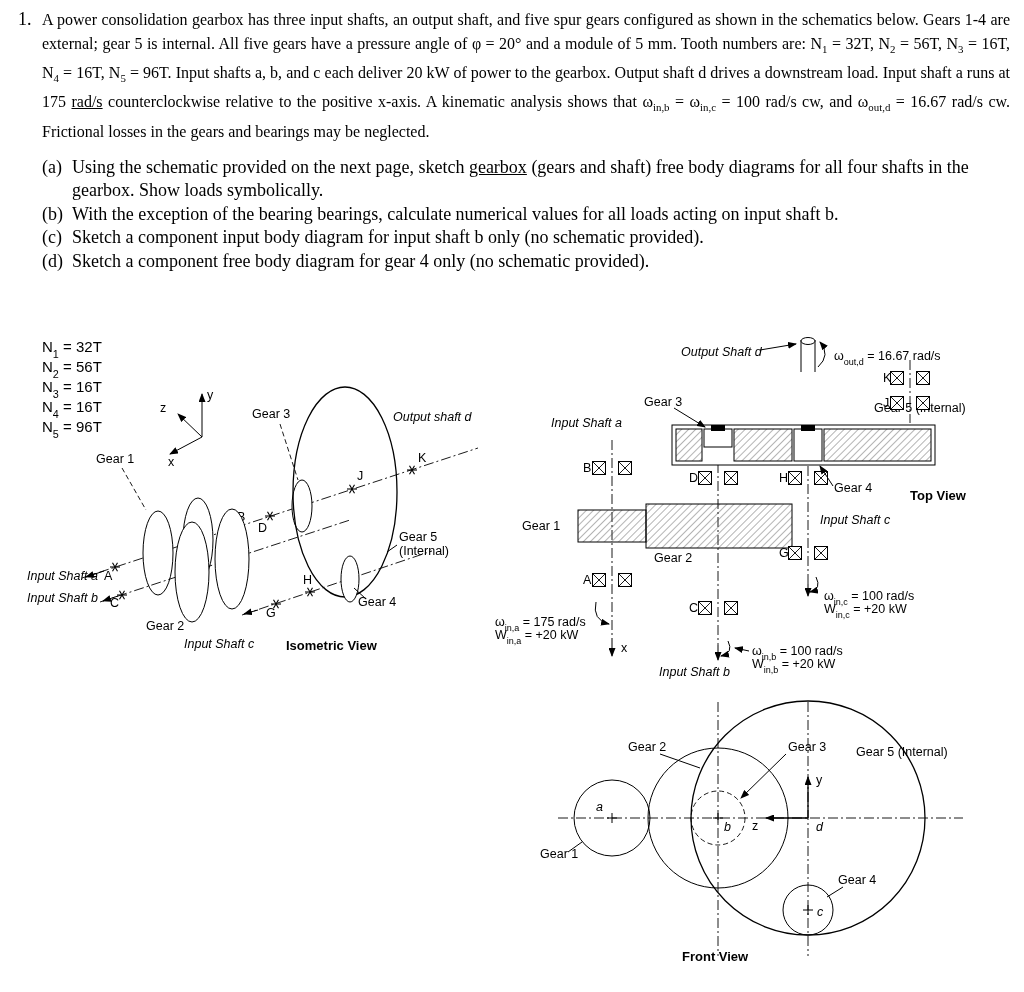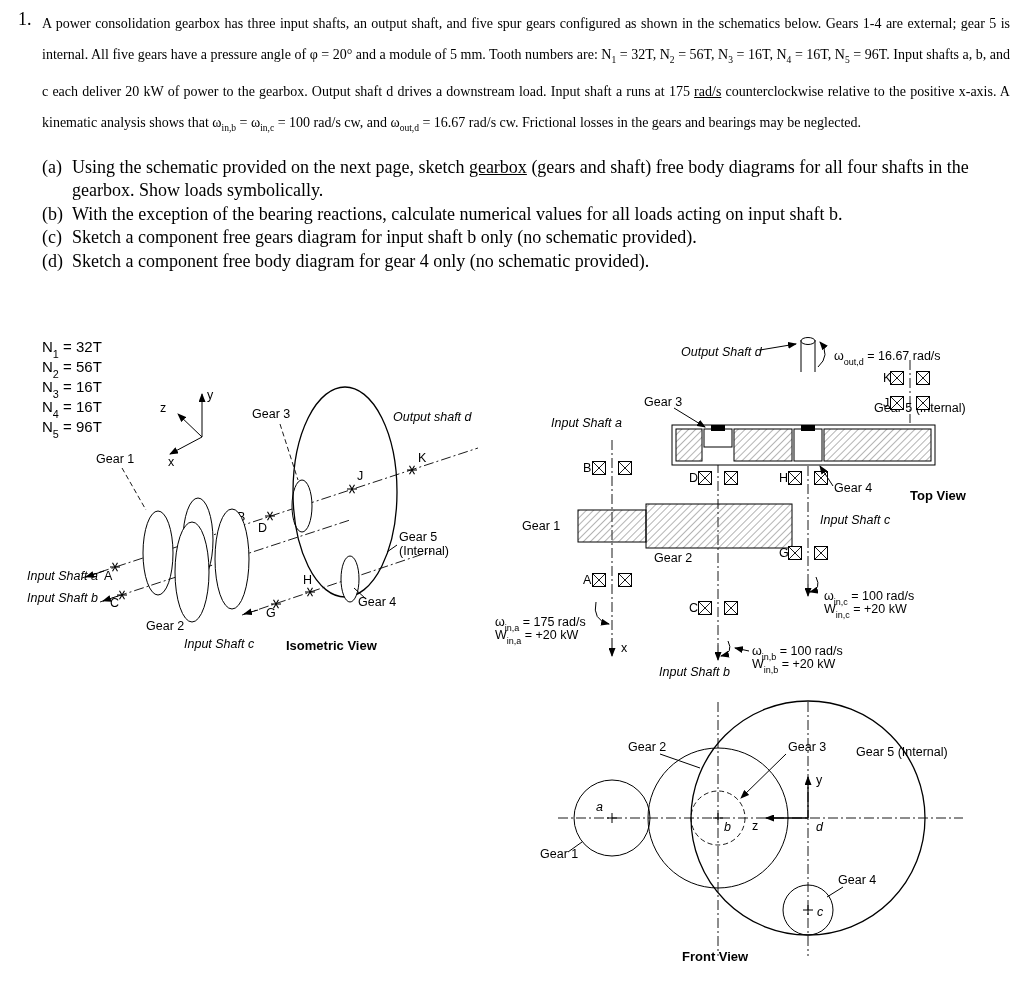--- a/index.html
+++ b/index.html
@@ -8,7 +8,7 @@
   .problem{position:absolute;top:8px;left:18px;width:992px}
   .intro-row{display:flex}
   .num{width:24px;flex:none;font-size:18px;line-height:23.5px}
-  .intro{flex:1;font-size:14px;line-height:31px;text-align:justify}
+  .intro{flex:1;font-size:16px;line-height:24px;text-align:justify}
   .parts{margin-top:12px;margin-left:24px}
   .part{display:flex;font-size:18px;line-height:23.5px}
   .plabel{width:30px;flex:none}

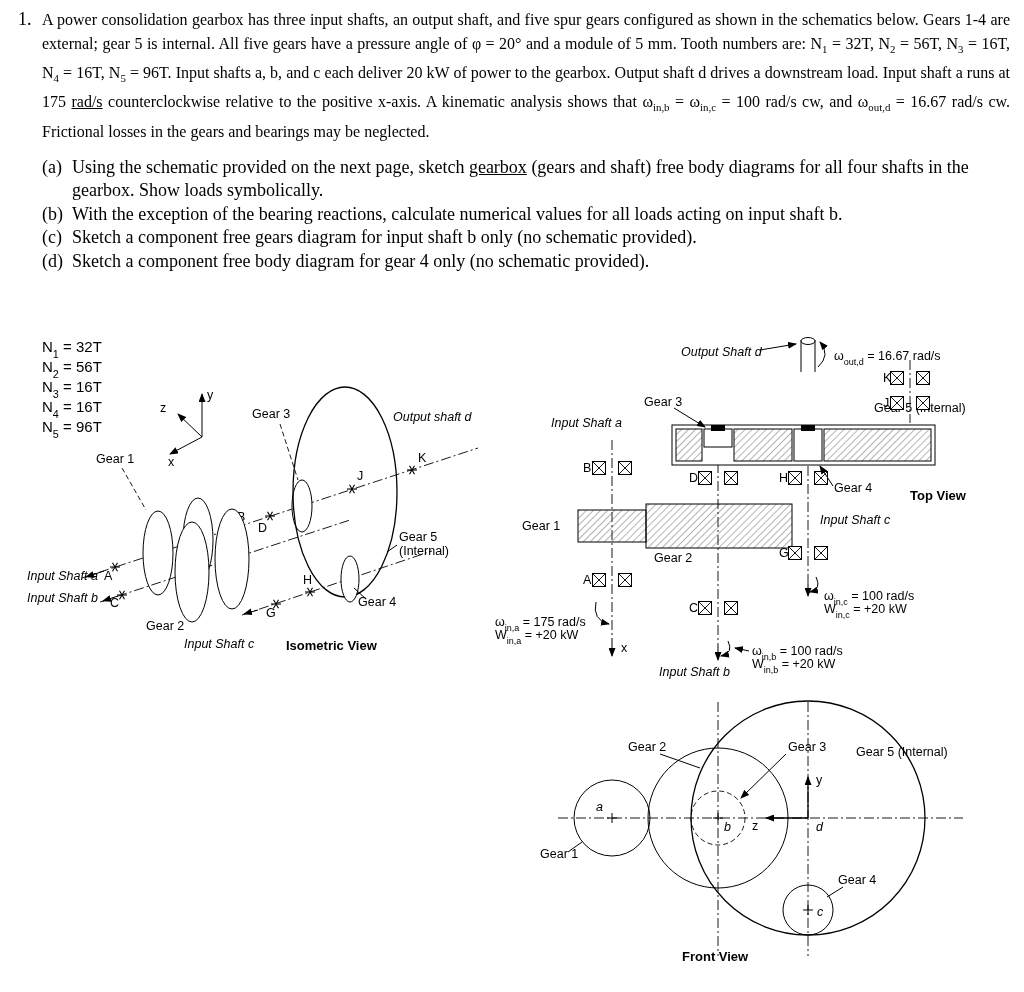--- a/index.html
+++ b/index.html
@@ -42,7 +42,7 @@
     </div>
     <div class="part">
       <span class="plabel">(b)</span>
-      <span class="ptext">With the exception of the bearing reactions, calculate numerical values for all loads acting on input shaft b.</span>
+      <span class="ptext">With the exception of the bearing bearings, calculate numerical values for all loads acting on input shaft b.</span>
     </div>
     <div class="part">
       <span class="plabel">(c)</span>

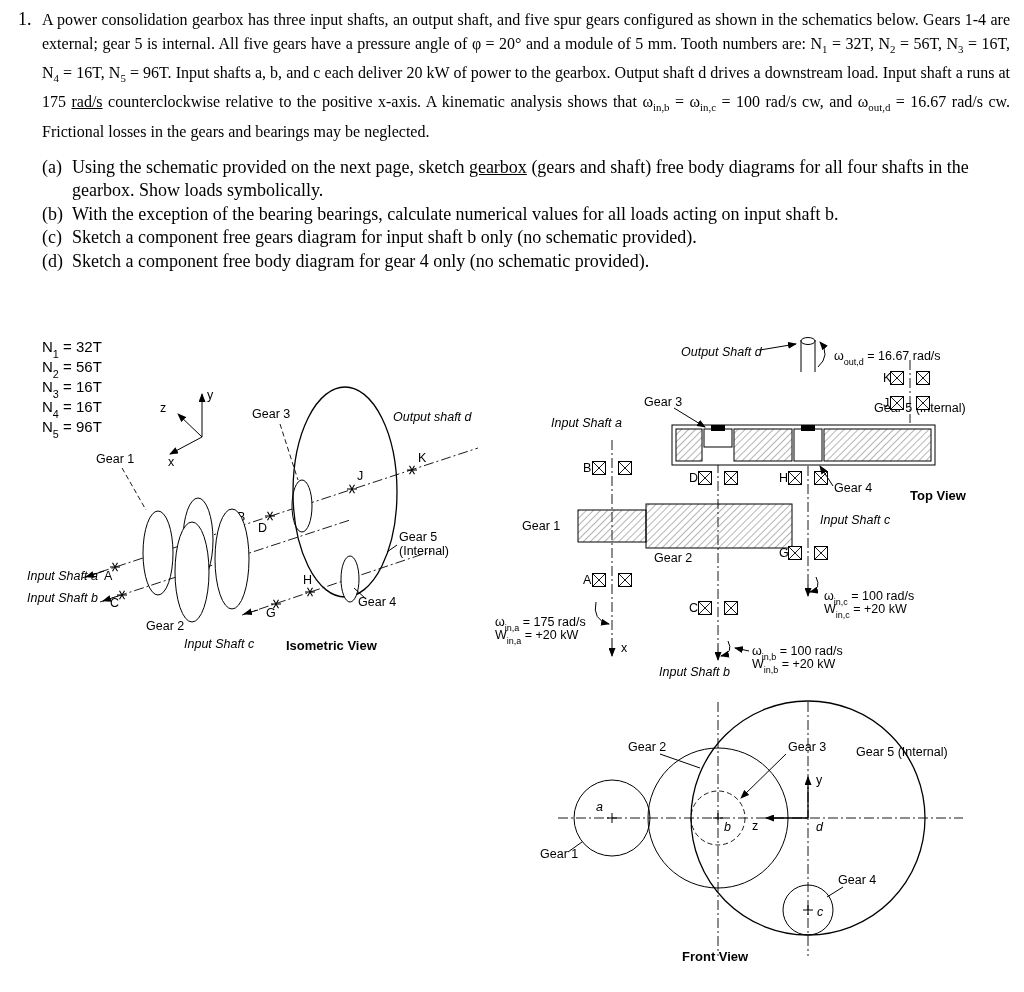--- a/index.html
+++ b/index.html
@@ -46,7 +46,7 @@
     </div>
     <div class="part">
       <span class="plabel">(c)</span>
-      <span class="ptext">Sketch a component free gears diagram for input shaft b only (no schematic provided).</span>
+      <span class="ptext">Sketch a component input body diagram for input shaft b only (no schematic provided).</span>
     </div>
     <div class="part">
       <span class="plabel">(d)</span>

